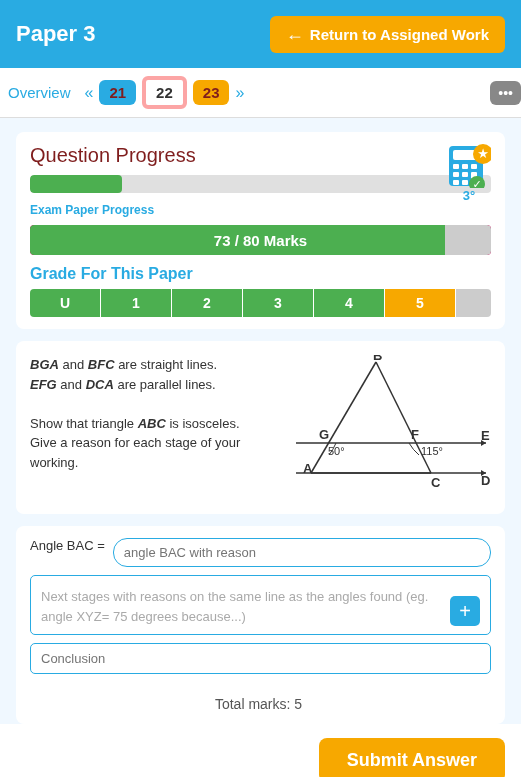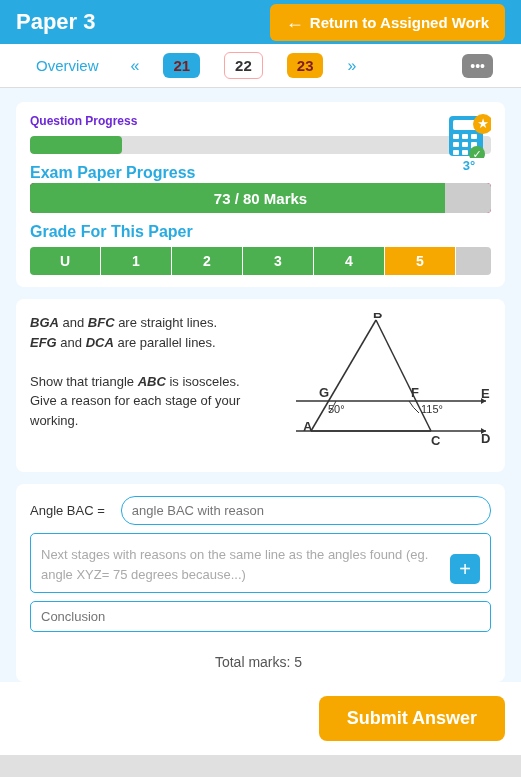--- a/index.html
+++ b/index.html
@@ -18,7 +18,7 @@
       align-items: center;
       justify-content: space-between;
       padding: 10px 16px;
-      height: 44px;
+      height: 68px;
     }
     .header-title {
       color: white;

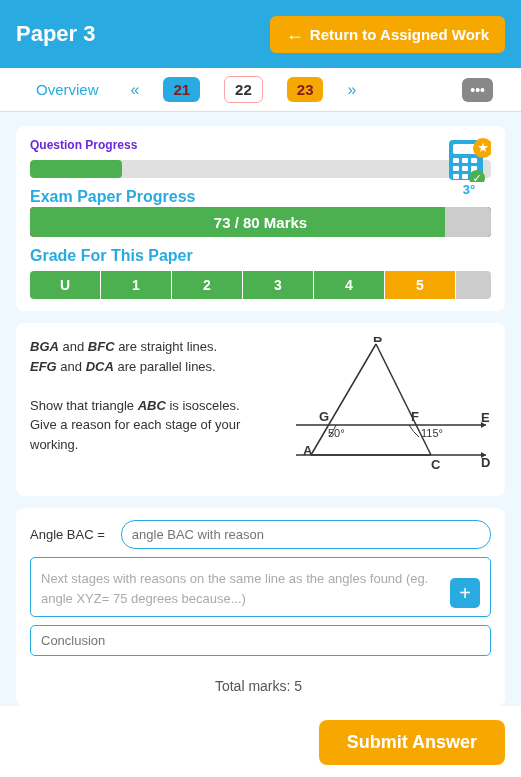--- a/index.html
+++ b/index.html
@@ -47,8 +47,8 @@
       background: white;
       display: flex;
       align-items: center;
-      padding: 8px 28px;
-      gap: 24px;
+      padding: 8px 0;
+      gap: 6px;
       border-bottom: 1px solid #ddd;
     }
     .nav-overview {

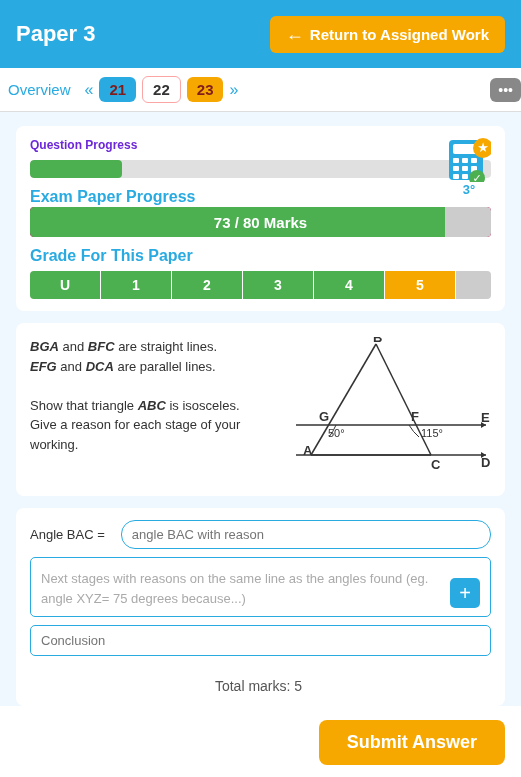--- a/index.html
+++ b/index.html
@@ -79,7 +79,7 @@
     .nav-page.inactive {
       background: white;
       color: #333;
-      border: 1px solid #fca5a5;
+      border: 4px solid #fca5a5;
       text-align: right;
     }
     .nav-page.highlight {

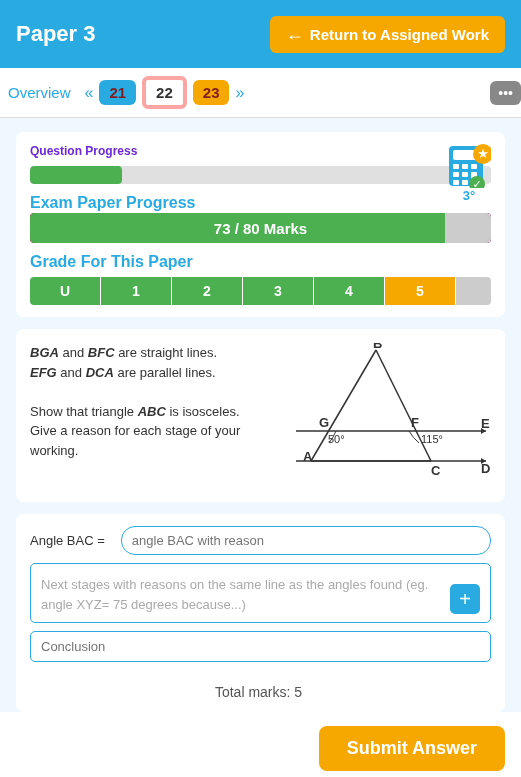--- a/index.html
+++ b/index.html
@@ -111,9 +111,9 @@
       position: relative;
     }
     .progress-title {
-      color: #6d28d9;
-      font-size: 12px;
-      font-weight: bold;
+      color: #7f1d1d;
+      font-size: 20px;
+      font-weight: normal;
       margin-bottom: 8px;
     }
     .progress-bar-container {

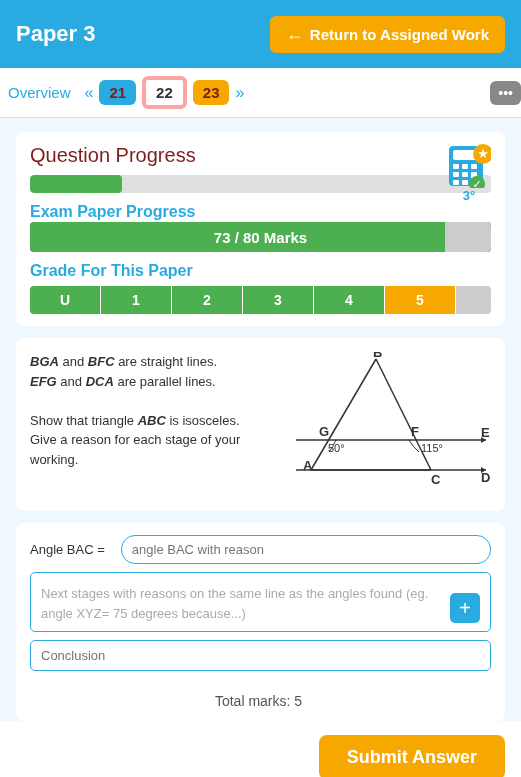--- a/index.html
+++ b/index.html
@@ -131,9 +131,9 @@
     }
     .exam-progress-title {
       color: #29abe2;
-      font-size: 16px;
-      font-weight: bold;
-      margin-bottom: 1px;
+      font-size: 12px;
+      font-weight: bold;
+      margin-bottom: 8px;
     }
     .exam-bar-container {
       background: #be185d;

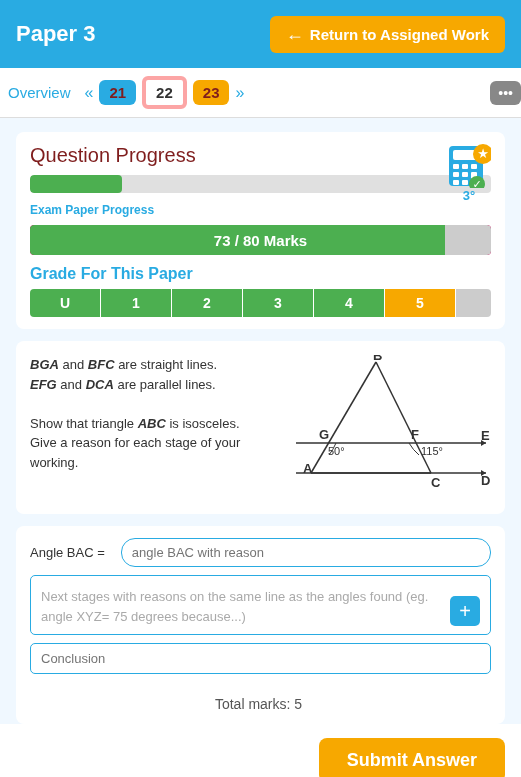--- a/index.html
+++ b/index.html
@@ -244,8 +244,8 @@
     }
     .angle-row {
       display: flex;
-      align-items: center;
-      gap: 16px;
+      align-items: flex-start;
+      gap: 8px;
       margin-bottom: 8px;
     }
     .angle-label {

